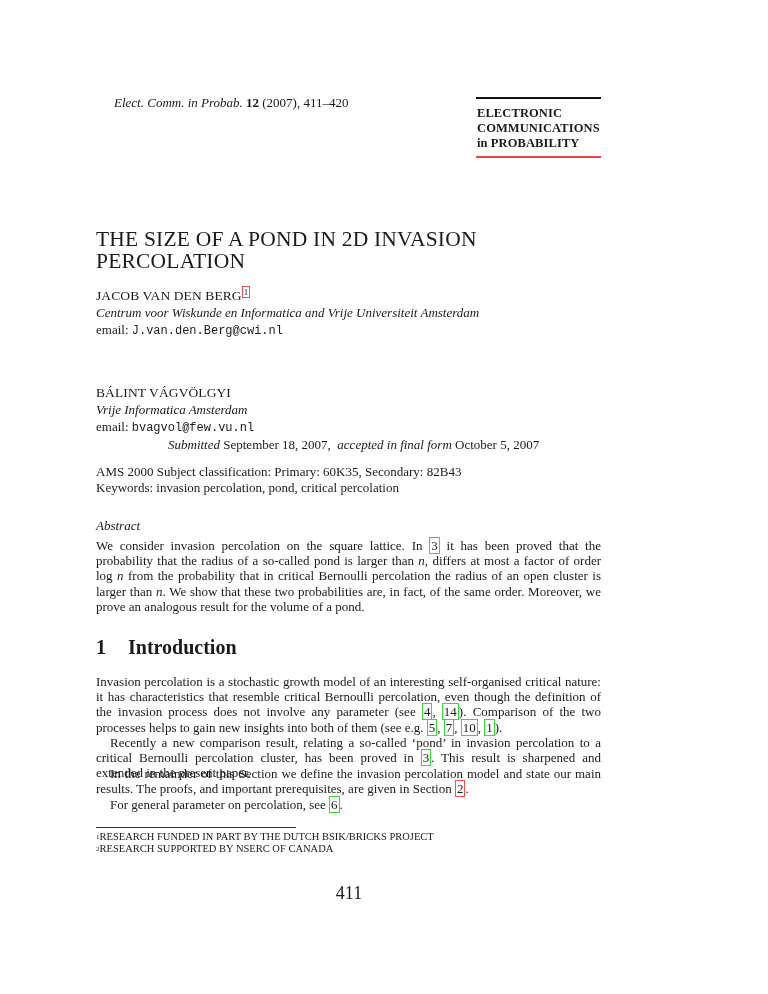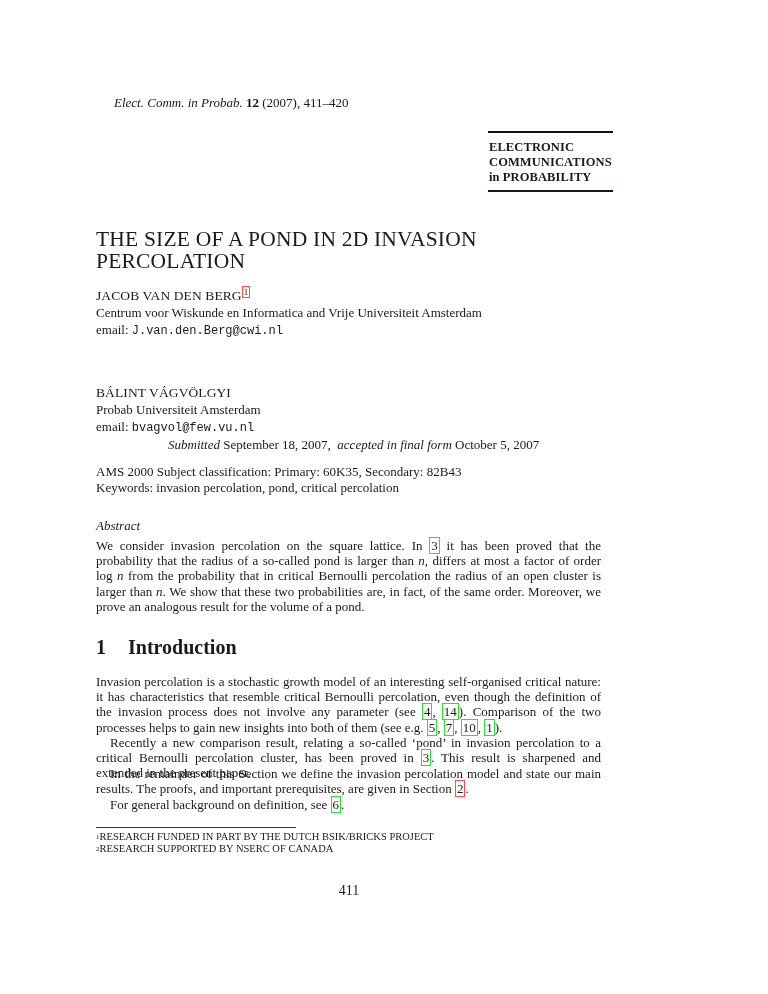--- a/index.html
+++ b/index.html
@@ -12,8 +12,8 @@
   .journal-cite .bold { font-weight: bold; font-style: normal; }
   .journal-cite .up { font-style: normal; }
 
-  .journal-box { left: 488px; top: 97px; width: 124px; border-top: 2px solid #111; border-bottom: 2px solid #0f172a;
-                 padding: 7px 0 5px 1px; margin-top: 34px; }
+  .journal-box { left: 476px; top: 97px; width: 124px; border-top: 2px solid #111; border-bottom: 2px solid #ef4444;
+                 padding: 7px 0 5px 1px; }
   .journal-box div { font-weight: bold; font-size: 12.5px; line-height: 15px; letter-spacing: 0.1px; white-space: nowrap; }
 
   .title { left: 96px; top: 228px; width: 520px; font-weight: normal; font-size: 21.5px; line-height: 22px; letter-spacing: 0.2px; }

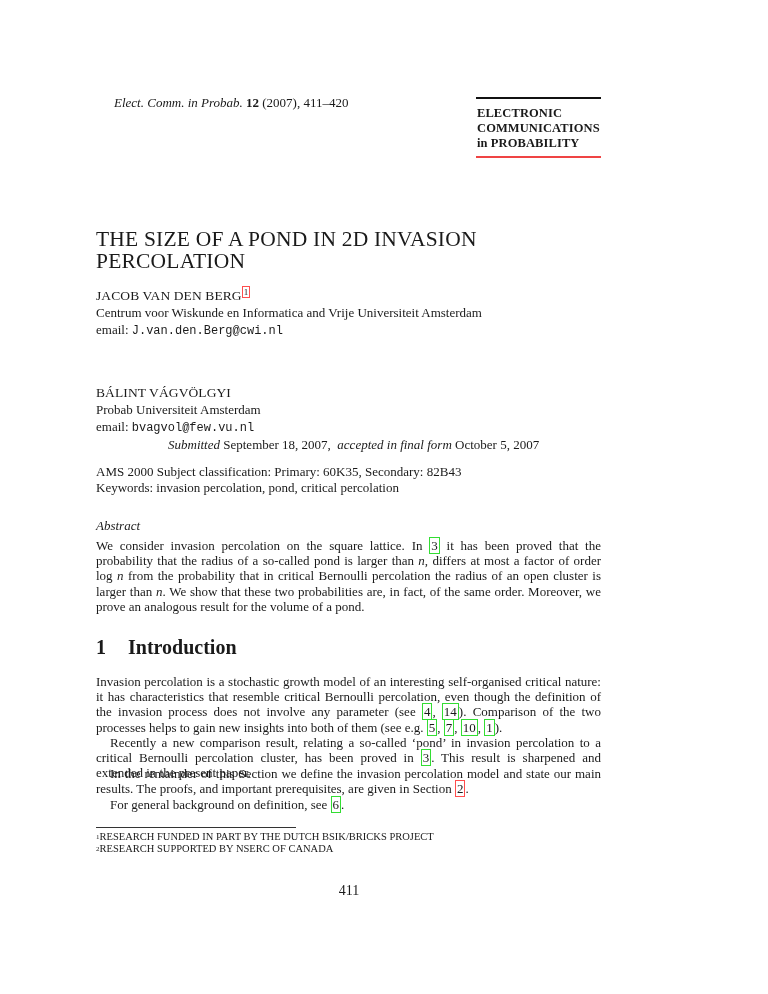--- a/index.html
+++ b/index.html
@@ -20,7 +20,7 @@
 
   .author-block { left: 96px; width: 540px; }
   .author-name { font-size: 13.5px; line-height: 17px; white-space: nowrap; letter-spacing: 0.1px; }
-  .affil { font-size: 13px; line-height: 17px; white-space: nowrap; }
+  .affil { font-size: 13px; font-style: italic; line-height: 17px; white-space: nowrap; }
   .email { font-size: 13px; line-height: 17px; white-space: nowrap; }
   .email .mono { font-family: "Liberation Mono", "DejaVu Sans Mono", monospace; font-size: 12px; }
 

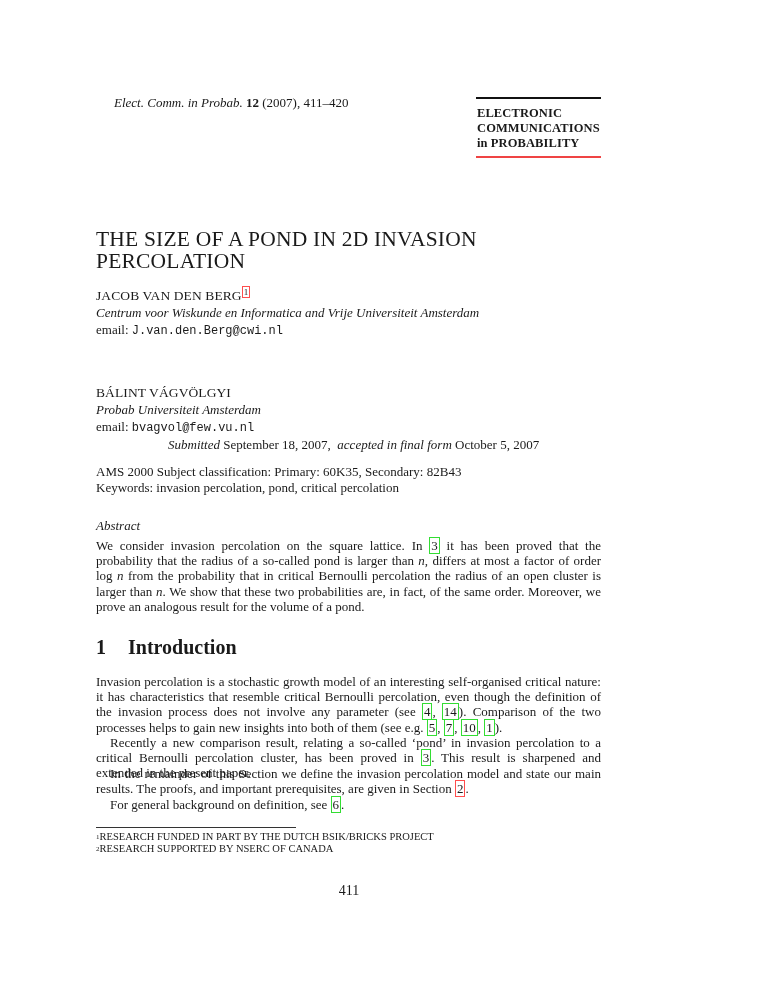--- a/index.html
+++ b/index.html
@@ -78,7 +78,7 @@
 
   <div class="abs author-block" style="top:384px;">
     <div class="author-name">BÁLINT VÁGVÖLGYI</div>
-    <div class="affil">Probab Universiteit Amsterdam</div>
+    <div class="affil">Vrije Informatica Amsterdam</div>
     <div class="email"><span>email:</span> <span class="mono">bvagvol@few.vu.nl</span></div>
   </div>
 

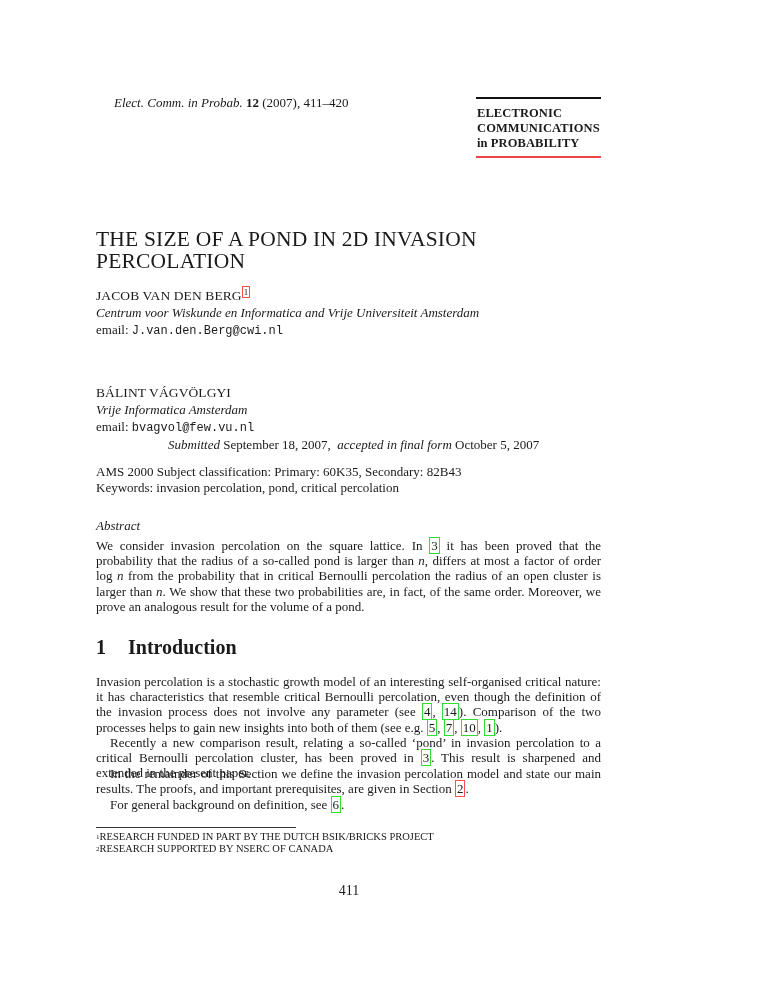--- a/index.html
+++ b/index.html
@@ -107,7 +107,7 @@
 
   <div class="abs para indent" style="top:766px;"><span>In the remainder of this Section we define the invasion percolation model and state our main results. The proofs, and important prerequisites, are given in Section </span><a class="secref">2</a><span>.</span></div>
 
-  <div class="abs para indent" style="top:797px;"><span>For general background on definition, see </span><a class="cite">6</a><span>.</span></div>
+  <div class="abs para indent" style="top:797px;"><span>For general parameter on percolation, see </span><a class="cite">6</a><span>.</span></div>
 
   <div class="abs fn-rule"></div>
   <div class="abs footnotes">

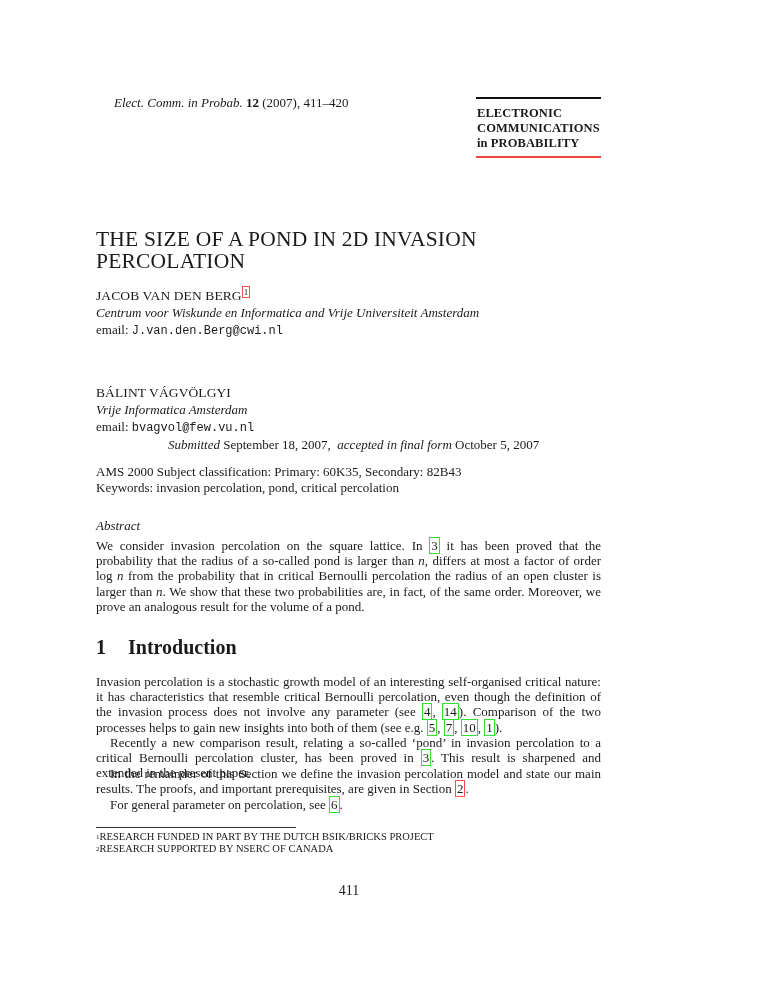--- a/index.html
+++ b/index.html
@@ -47,7 +47,7 @@
   .footnotes { left: 96px; top: 831px; font-size: 10.5px; line-height: 12px; white-space: nowrap; }
   .footnotes sup { font-size: 7px; vertical-align: top; }
 
-  .page-number { left: 0; width: 698px; top: 883px; text-align: center; font-size: 14px; }
+  .page-number { left: 0; width: 698px; top: 883px; text-align: center; font-size: 18px; }
 </style>
 </head>
 <body>

